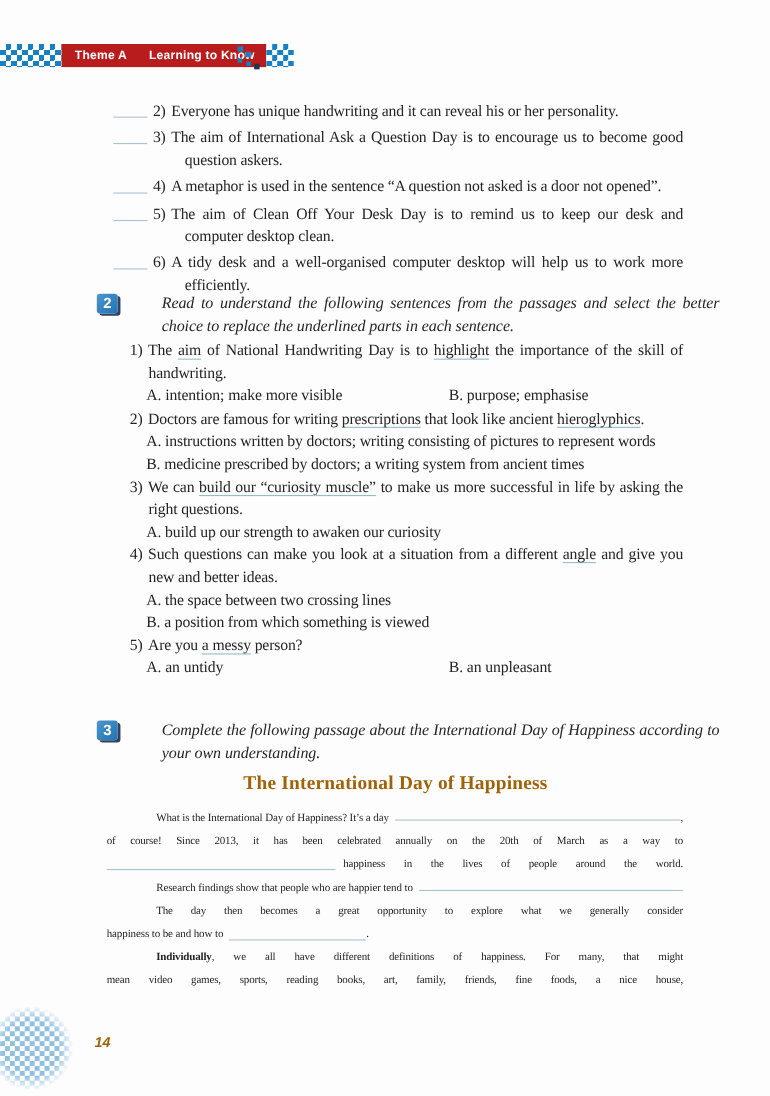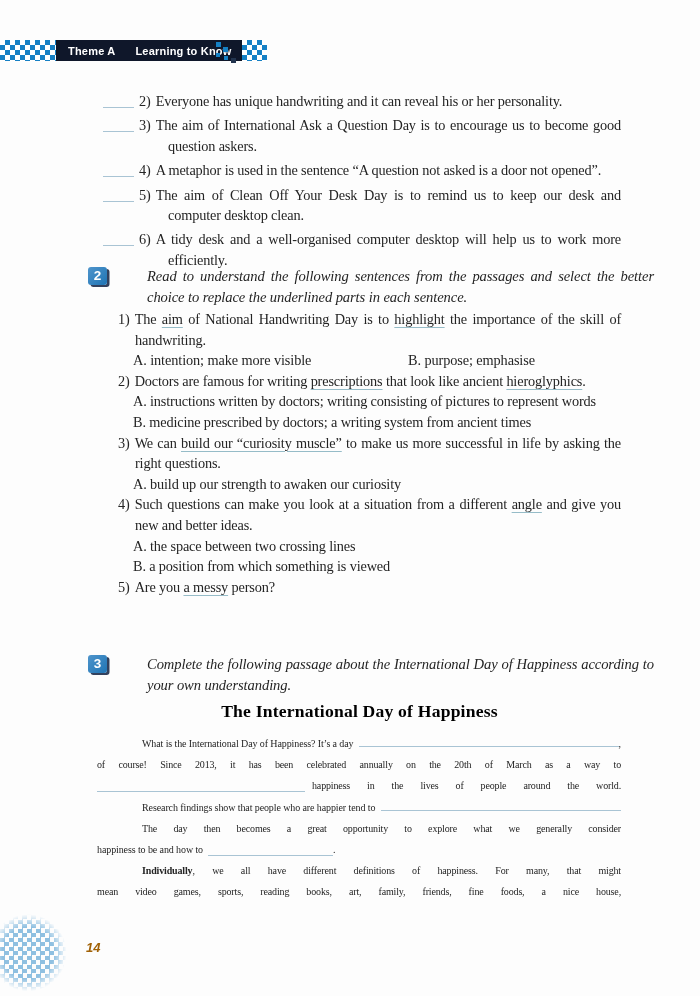--- a/index.html
+++ b/index.html
@@ -17,7 +17,7 @@
   }
   .hdr-checker-left{width:56px;height:21px;}
   .hdr-band{
-    background:#0f172a;color:#ffffff;
+    background:#b91c1c;color:#ffffff;
     font-family:"Liberation Sans",sans-serif;font-weight:700;font-size:11px;
     display:flex;align-items:center;padding:0 10px 0 12px;letter-spacing:.2px;
   }

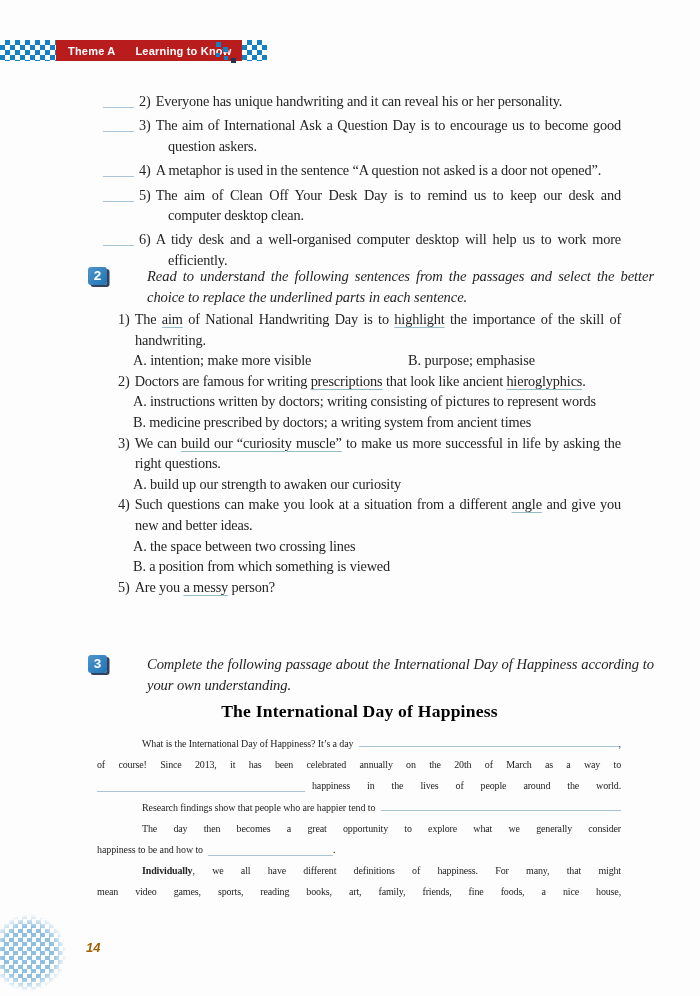--- a/index.html
+++ b/index.html
@@ -148,6 +148,10 @@
   <div class="opt">B. a position from which something is viewed</div>
 
   <div class="q"><span class="qnum">5)</span><span>Are you </span><span class="u">a messy</span><span> person?</span></div>
+  <div class="opt2">
+      <span class="oa">A. an untidy</span>
+      <span class="ob">B. an unpleasant</span>
+    </div>
 </div>
 
 <div class="badge" id="badge3">3</div>

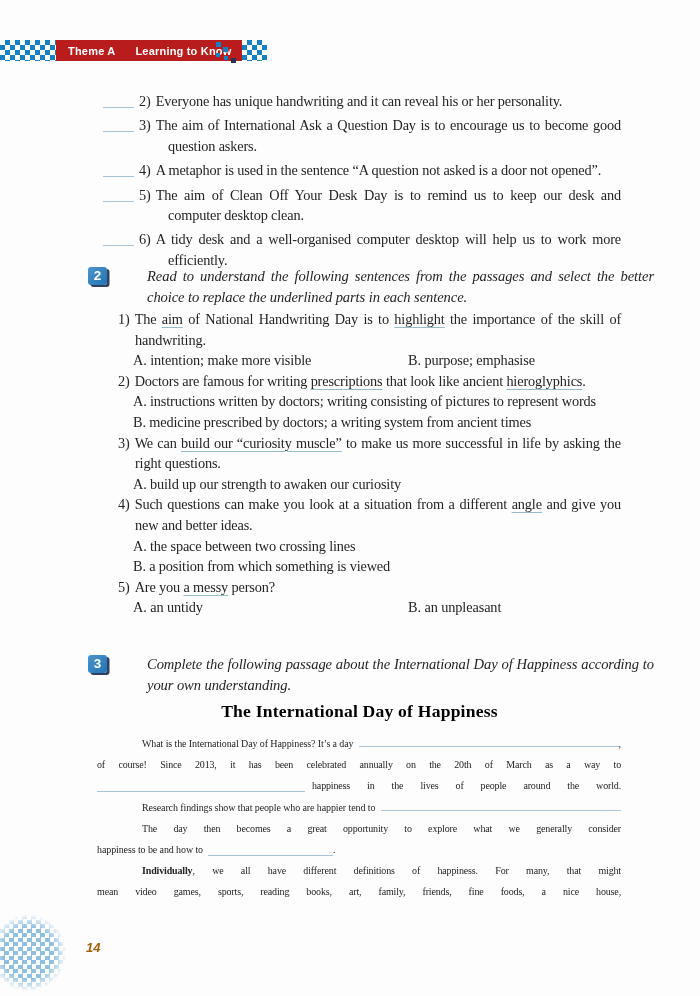--- a/index.html
+++ b/index.html
@@ -74,7 +74,7 @@
   
   .p-title{
     position:absolute;left:97px;top:701px;width:525px;text-align:center;
-    font-weight:700;font-size:17.6px;color:#000000;letter-spacing:.2px;
+    font-weight:700;font-size:17.6px;color:#a16207;letter-spacing:.2px;
   }
   .passage{position:absolute;left:97px;top:733px;width:524px;font-size:10px;line-height:21.2px;}
   .pl{min-height:21.2px;}

